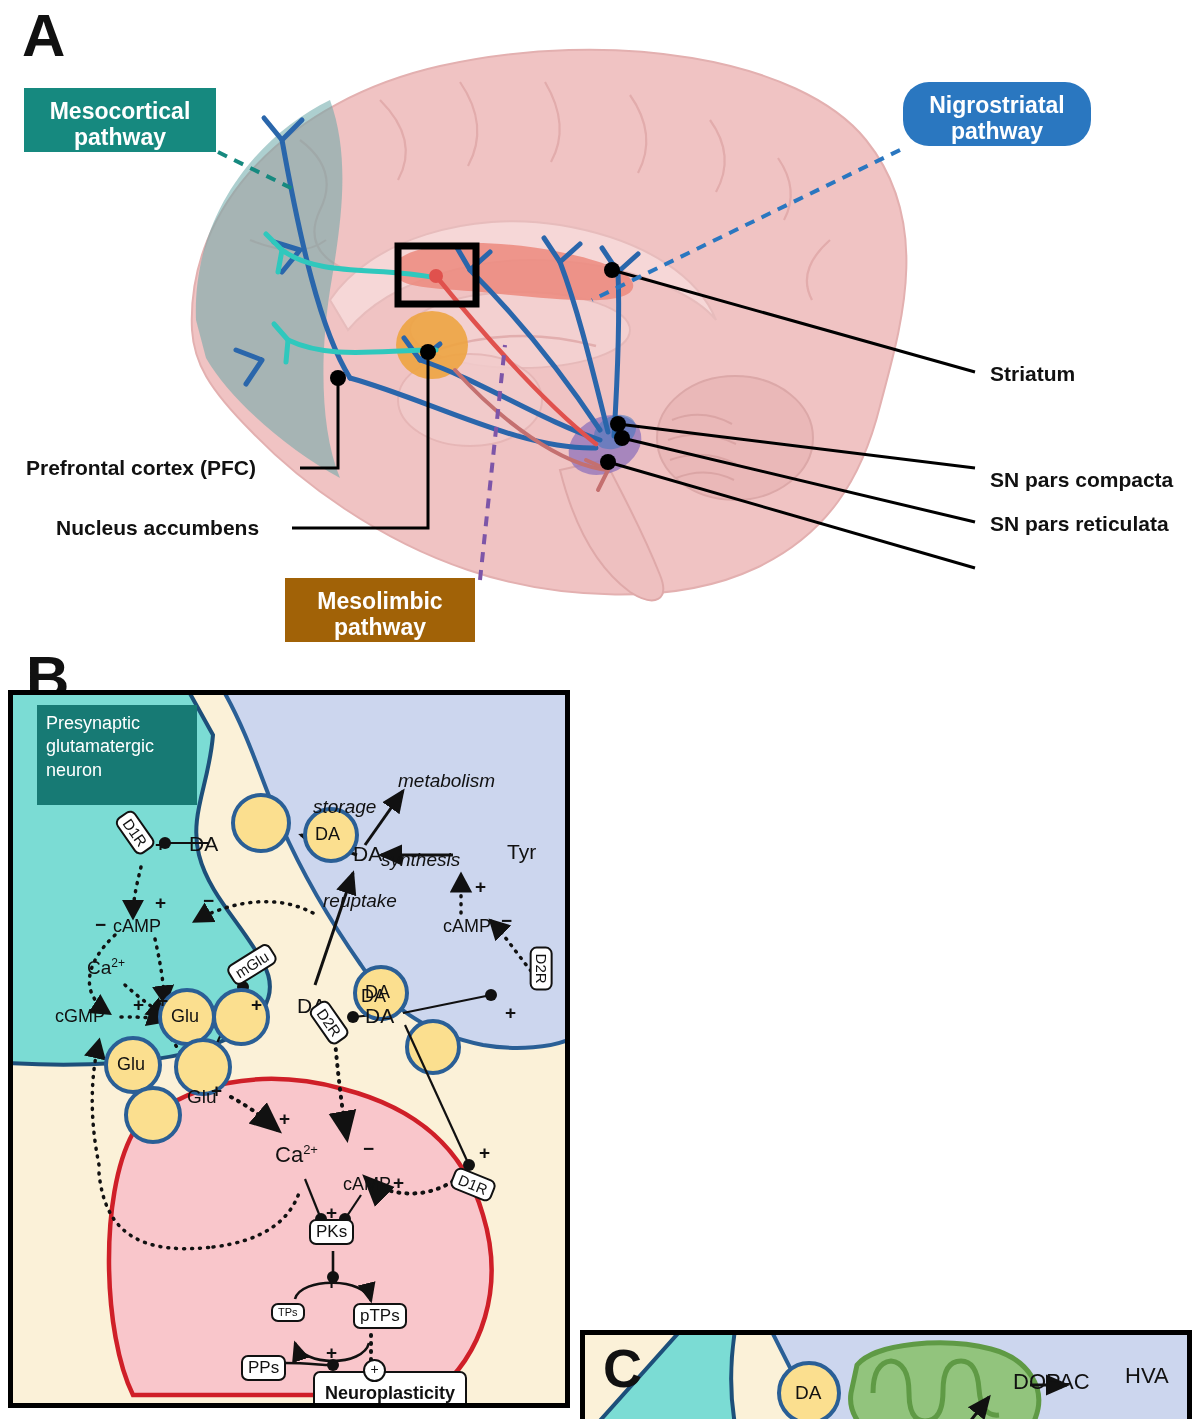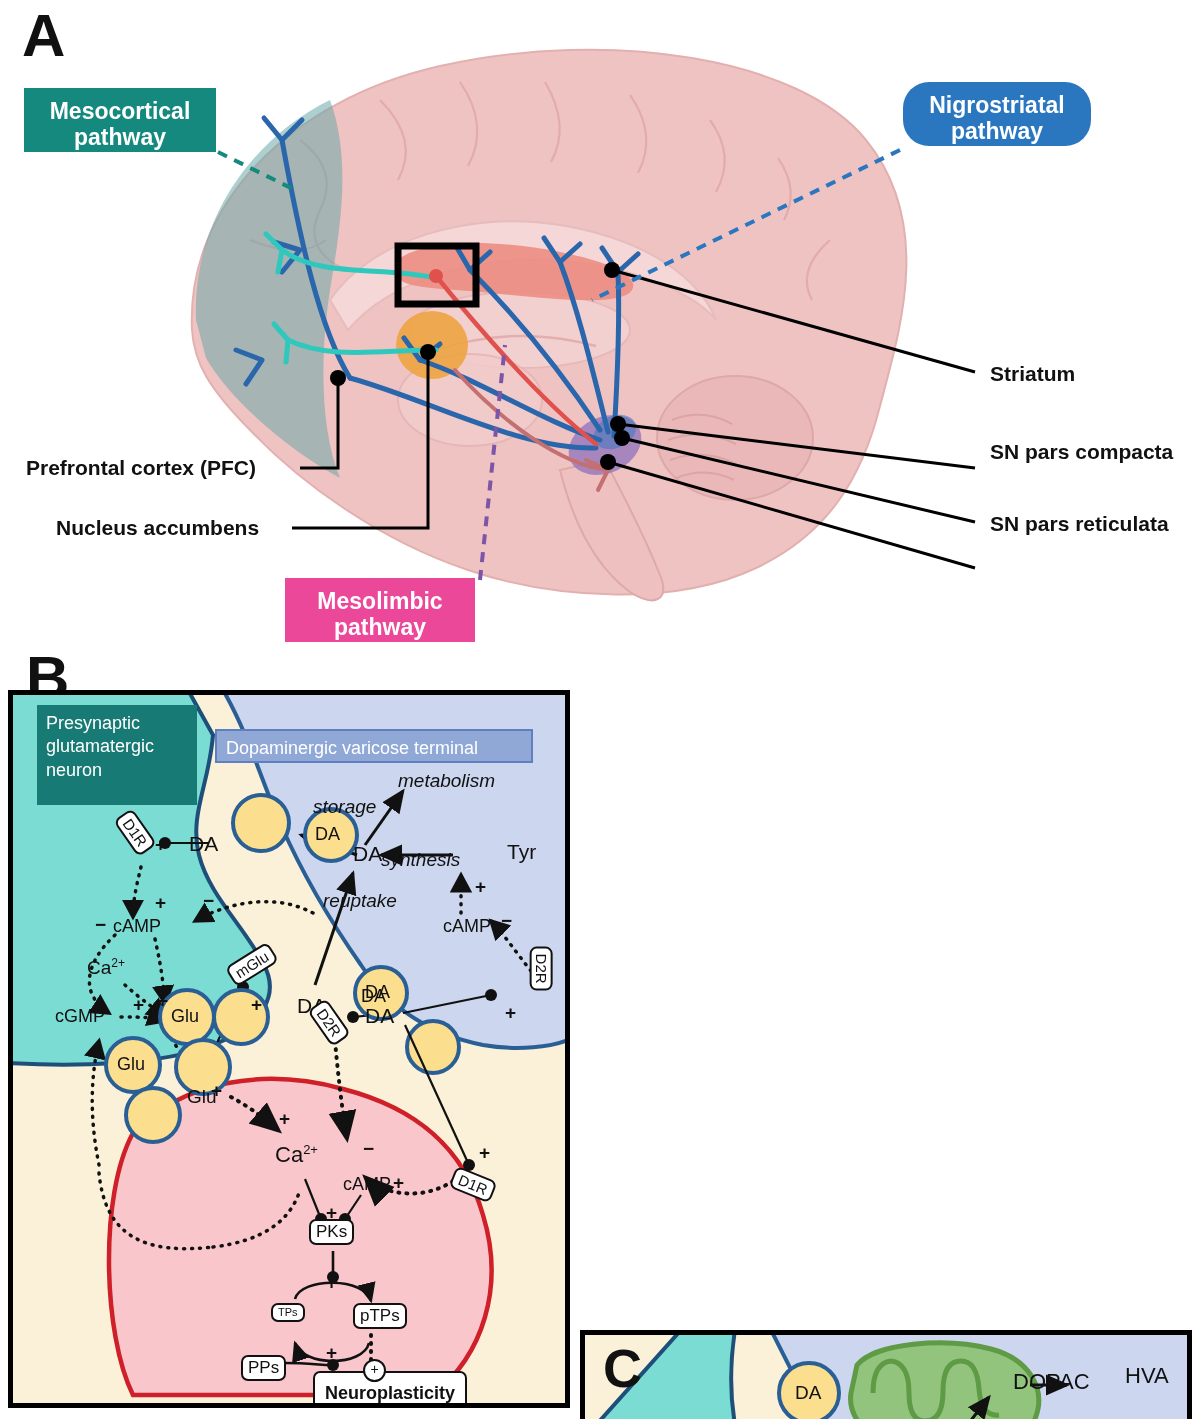--- a/index.html
+++ b/index.html
@@ -143,7 +143,7 @@
   <div class="lead-label abs" style="left:56px;top:516px;">Nucleus accumbens</div>
 
   <div class="lead-label abs" style="left:990px;top:362px;text-align:center;">Striatum</div>
-  <div class="lead-label abs" style="left:990px;top:440px;">SN pars compacta</div>
+  <div class="lead-label abs" style="left:990px;top:468px;">SN pars compacta</div>
   <div class="lead-label abs" style="left:990px;top:512px;">SN pars reticulata</div>
 </div>
 

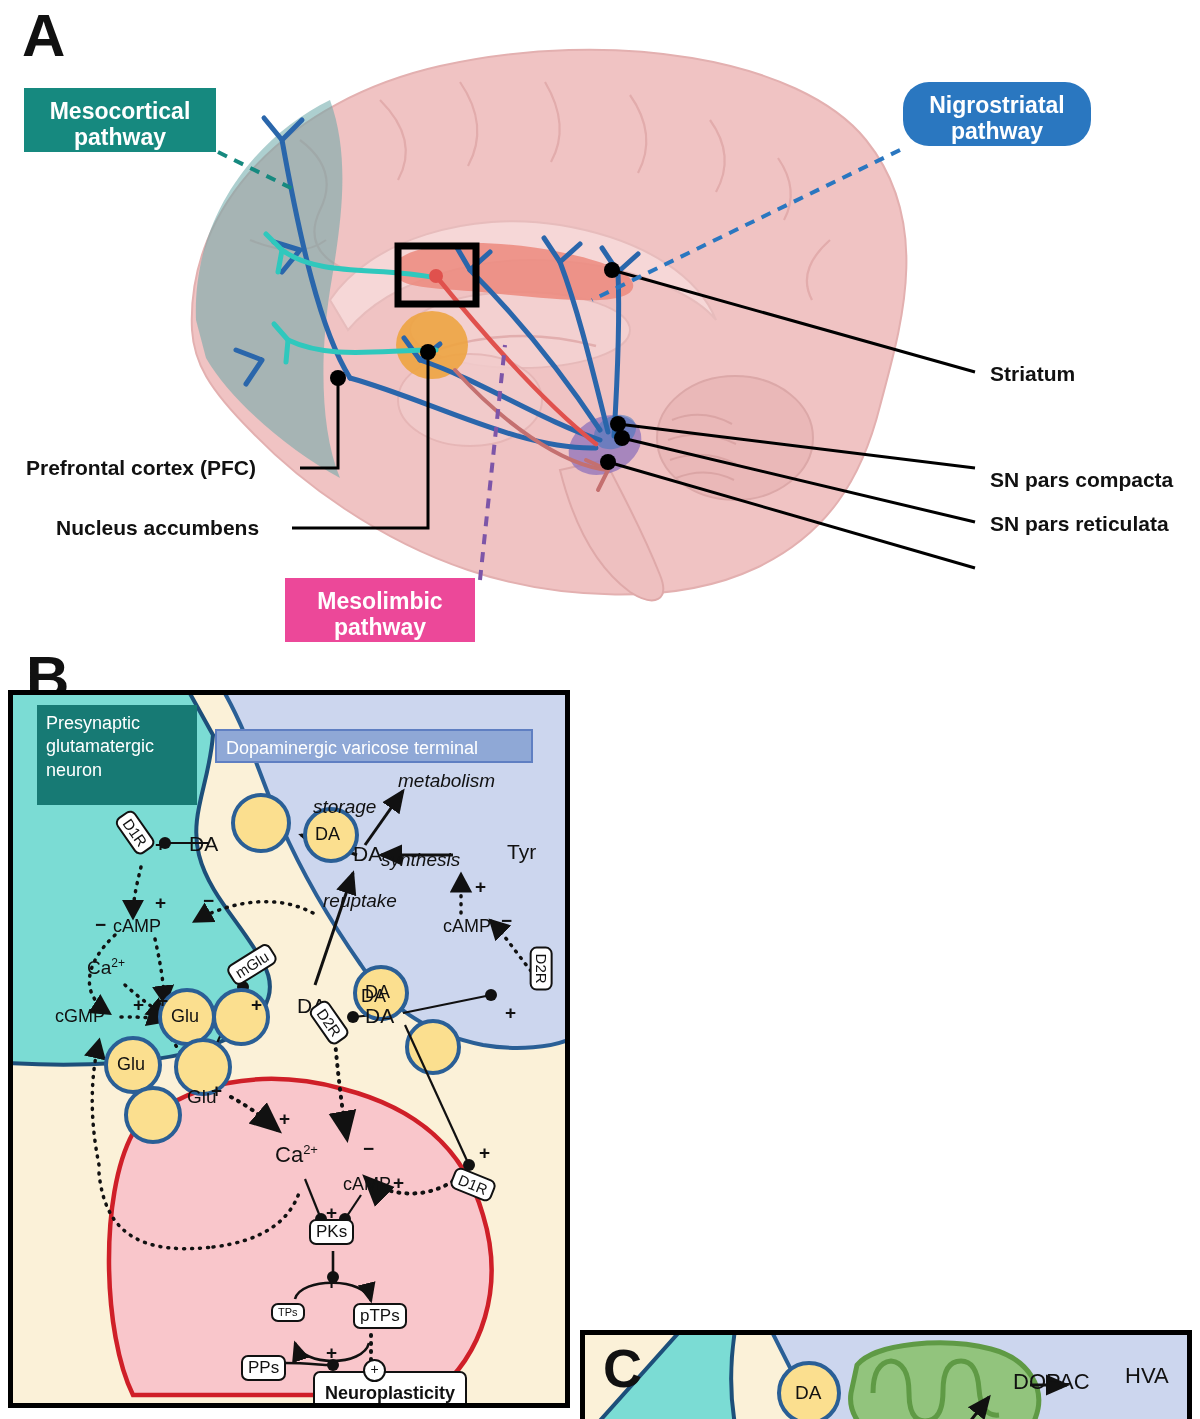--- a/index.html
+++ b/index.html
@@ -134,7 +134,7 @@
     <div>pathway</div>
   </div>
 
-  <div class="pathway-box abs" style="left:285px;top:578px;width:190px;height:64px;background:#ec4899;">
+  <div class="pathway-box abs" style="left:285px;top:578px;width:190px;height:64px;background:#a16207;">
     <div>Mesolimbic</div>
     <div>pathway</div>
   </div>

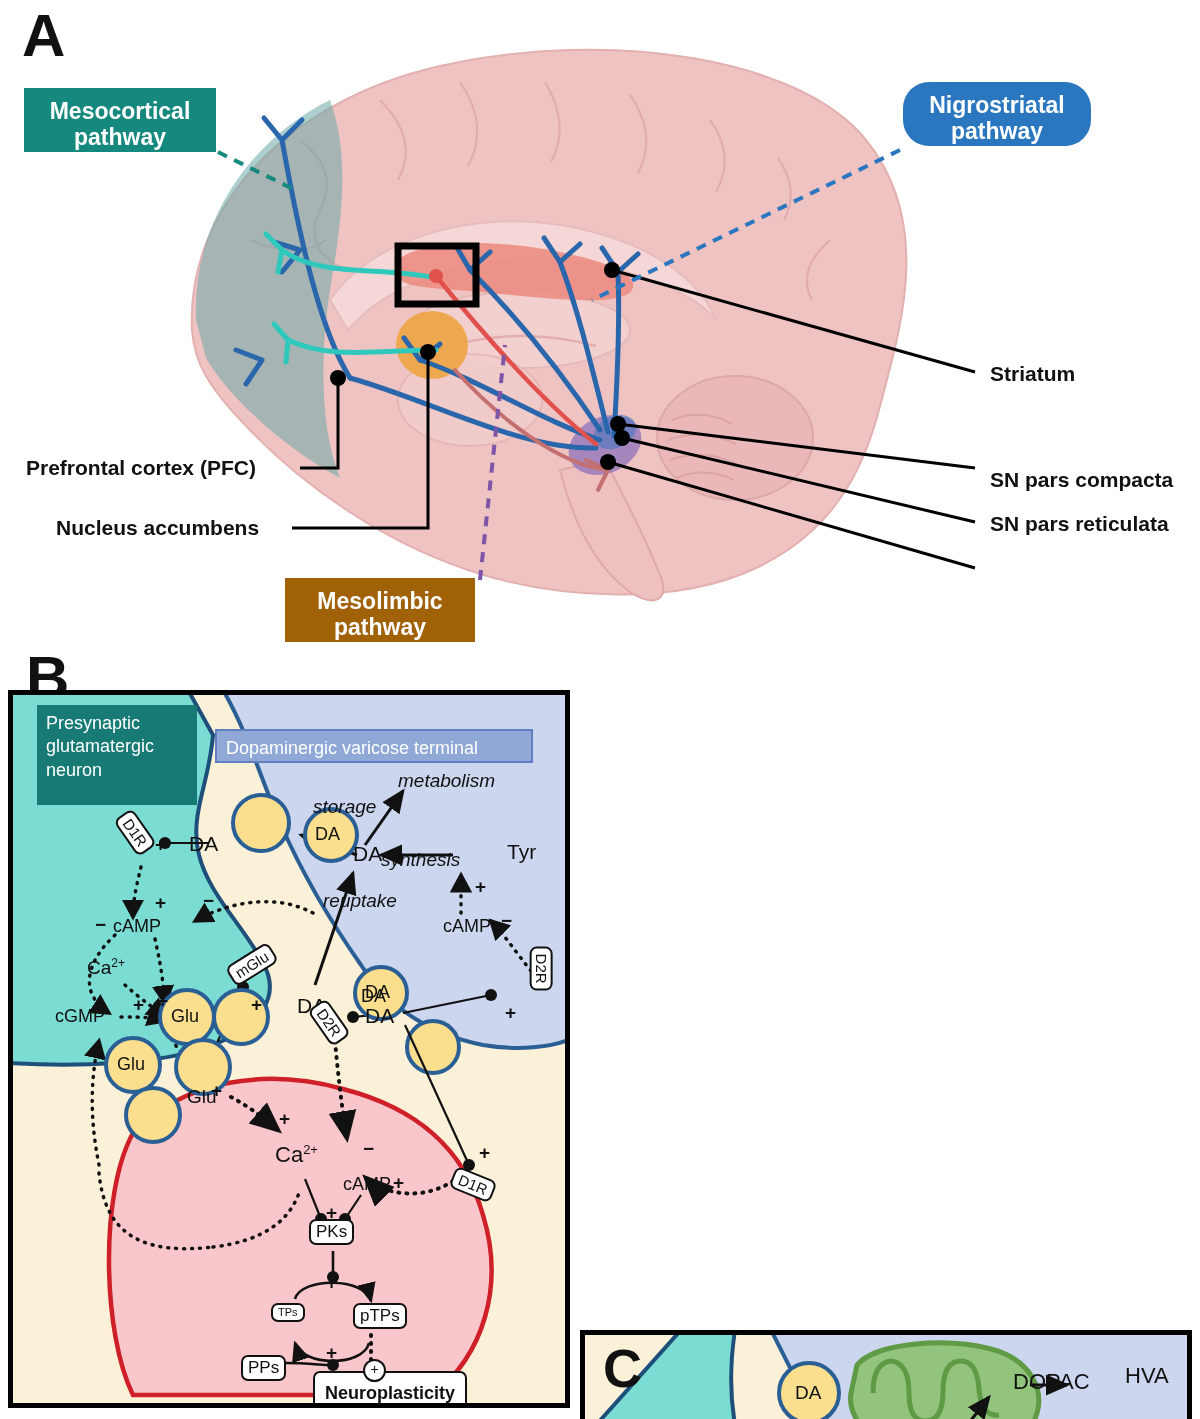--- a/index.html
+++ b/index.html
@@ -252,9 +252,6 @@
   <div class="legendbox" style="left:24px;top:10px;width:160px;height:100px;background:#177a74;">
     <span>Presynaptic glutamatergic neuron</span>
   </div>
-  <div class="legendbox" style="left:202px;top:34px;width:318px;height:34px;background:#8fa8d6;border:2px solid #5f7fc2;padding-top:6px;">
-    <span>Dopaminergic varicose terminal</span>
-  </div>
 
   <div class="txt" style="left:176px;top:138px;font-size:21px;">DA</div>
   <div class="txt" style="left:300px;top:102px;font-size:19px;font-style:italic;">storage</div>

